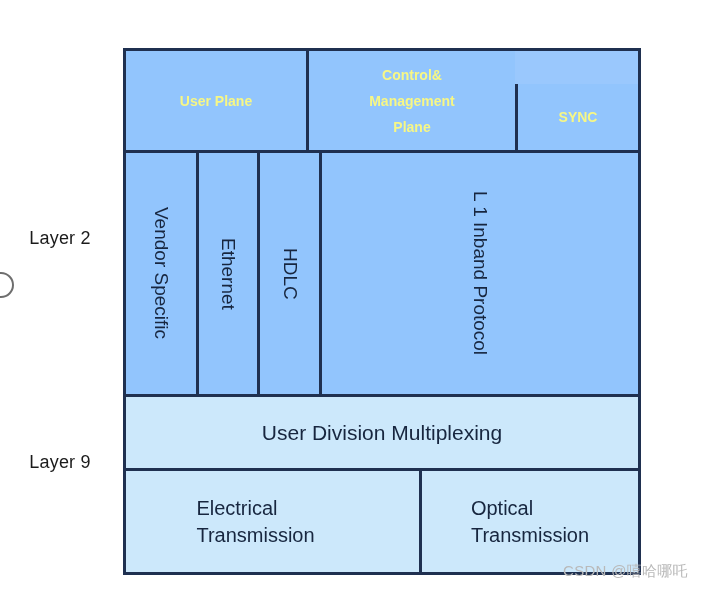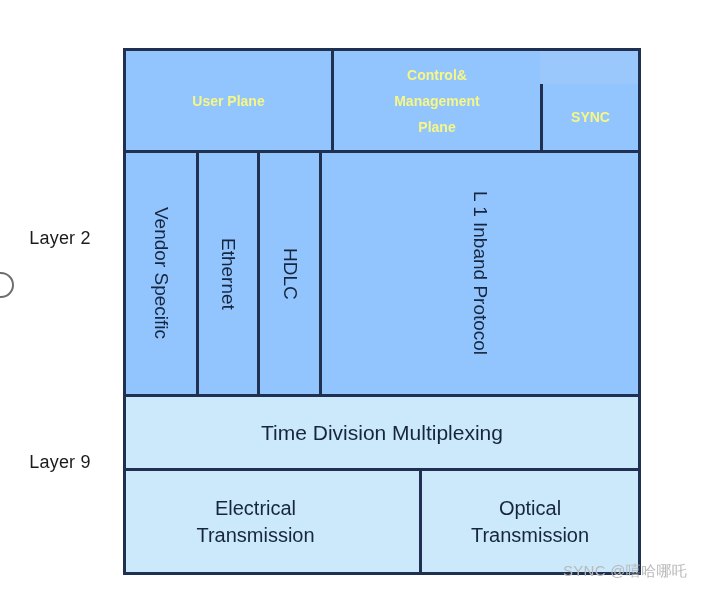--- a/index.html
+++ b/index.html
@@ -76,7 +76,7 @@
     padding: 0 6px;
   }
   .plane-cell + .plane-cell { border-left: 3px solid #1f3050; }
-  #cell-user-plane    { width: 205px; }
+  #cell-user-plane    { width: 180px; }
   #cell-control-plane { width: 209px; }
   #cell-sync          { flex: 1 1 auto; margin-top: 33px; }
 

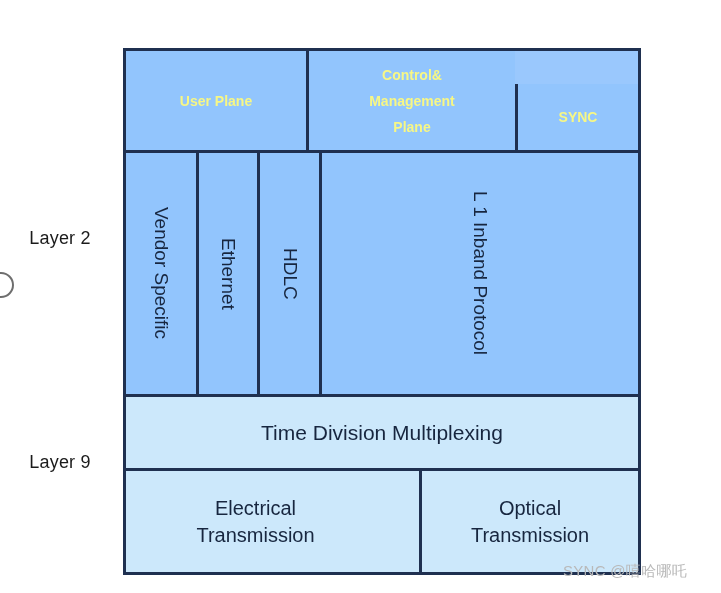--- a/index.html
+++ b/index.html
@@ -185,7 +185,7 @@
   </div>
 
   <div class="row" id="tdm-row">
-    <div id="cell-tdm">Time Division Multiplexing</div>
+    <div id="cell-tdm">User Division Multiplexing</div>
   </div>
 
   <div class="row" id="transmission-row">

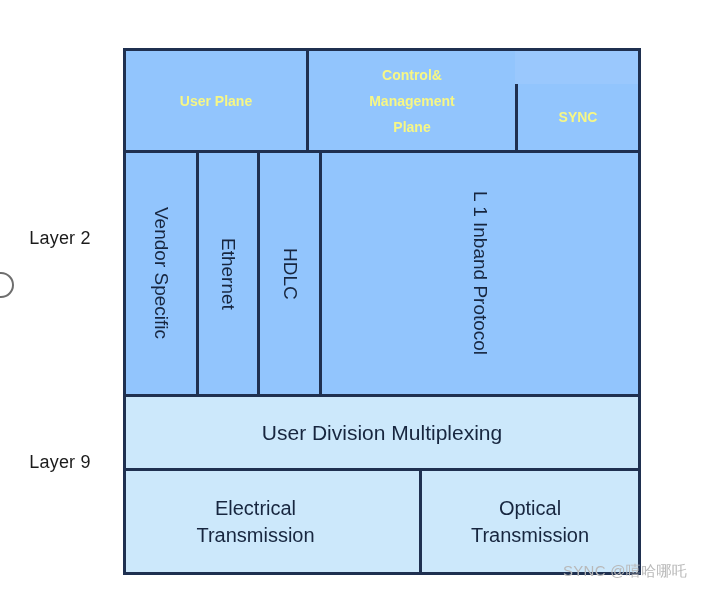--- a/index.html
+++ b/index.html
@@ -137,7 +137,7 @@
     display: flex;
     align-items: center;
     justify-content: center;
-    text-align: center;
+    text-align: left;
     box-sizing: border-box;
   }
   #cell-electrical { width: 259px; }

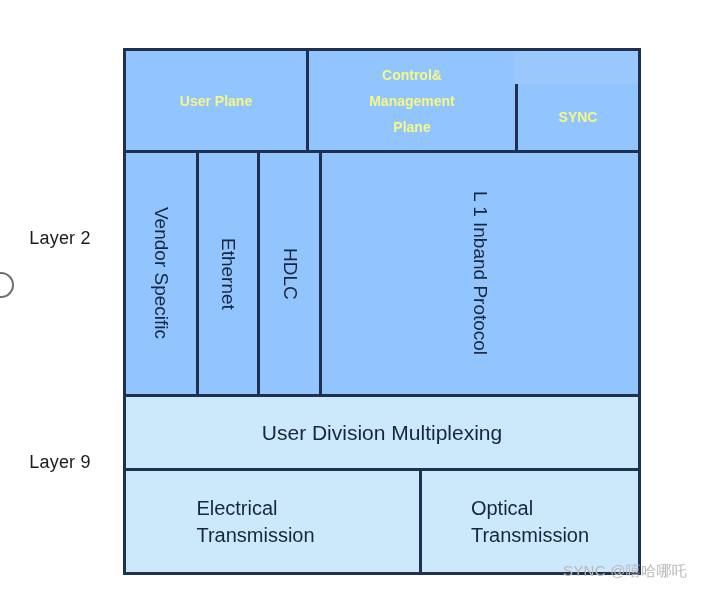--- a/index.html
+++ b/index.html
@@ -195,6 +195,6 @@
 
 </div>
 
-<div id="watermark">SYNC @嘻哈哪吒</div>
+<div id="watermark">CSDN @嘻哈哪吒</div>
 
 </body></html>

